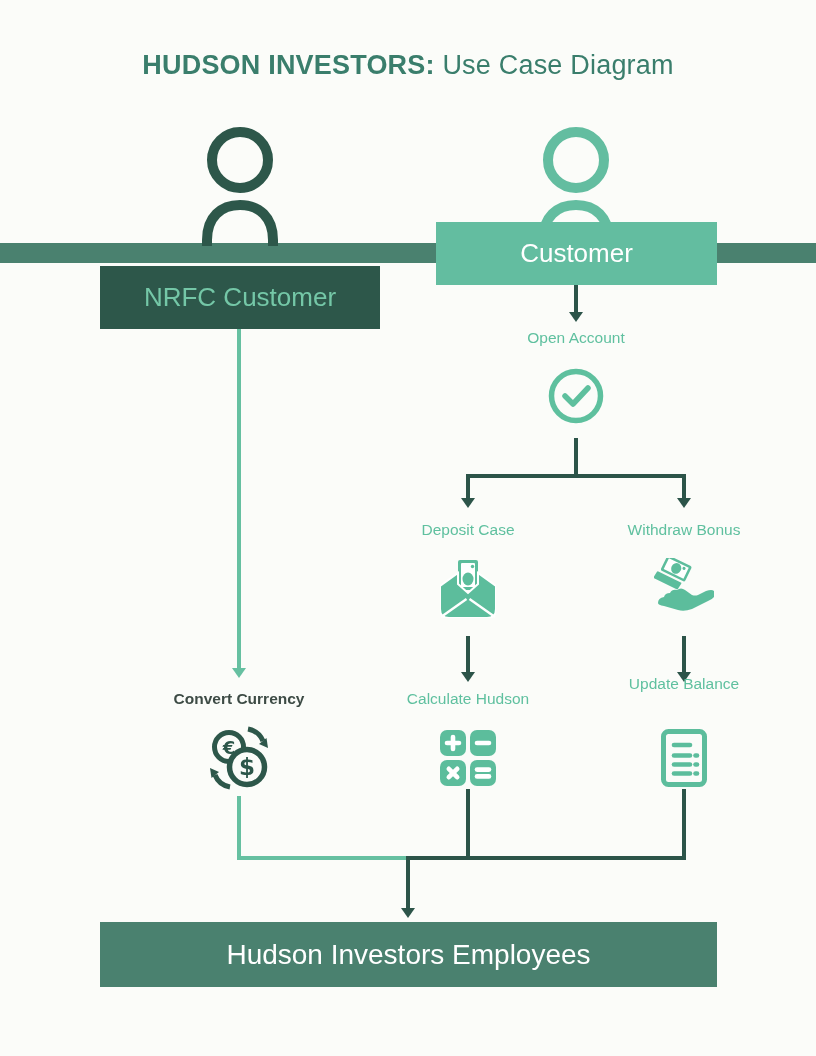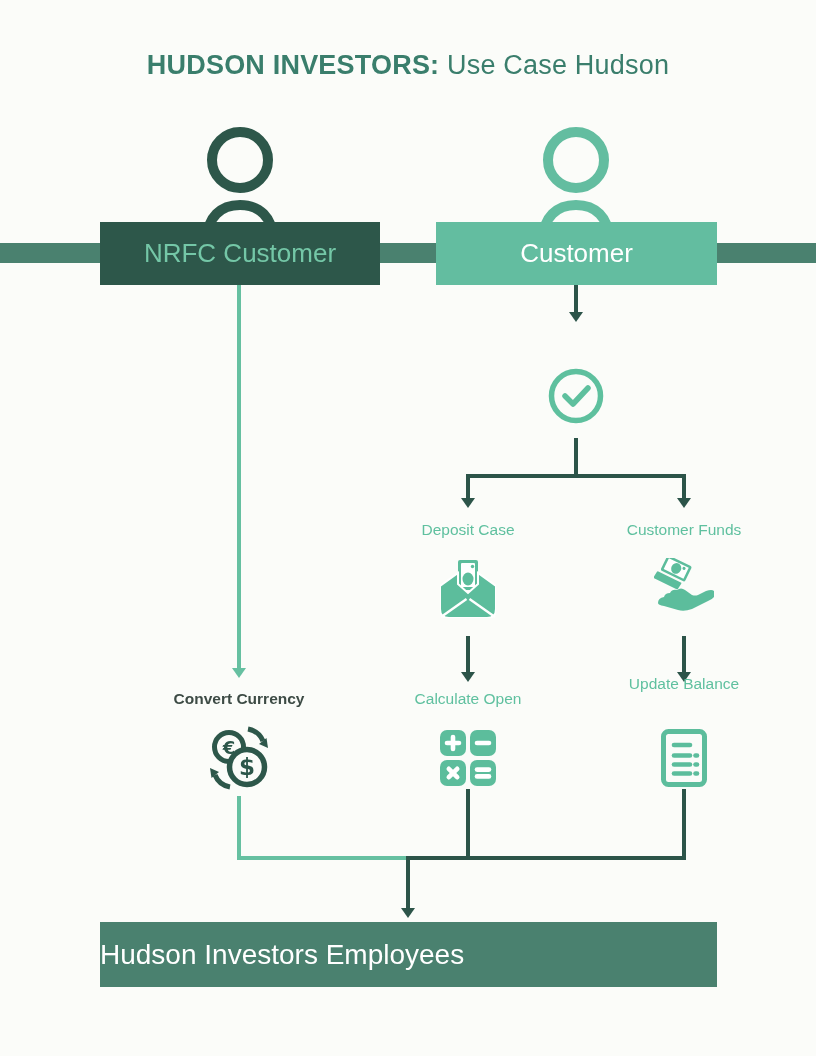--- a/index.html
+++ b/index.html
@@ -49,7 +49,7 @@
 <div class="canvas">
 
   <div class="title">
-    <span class="b">HUDSON INVESTORS:</span><span> Use Case Hudson</span>
+    <span class="b">HUDSON INVESTORS:</span><span> Use Case Diagram</span>
   </div>
 
   <div class="band"></div>

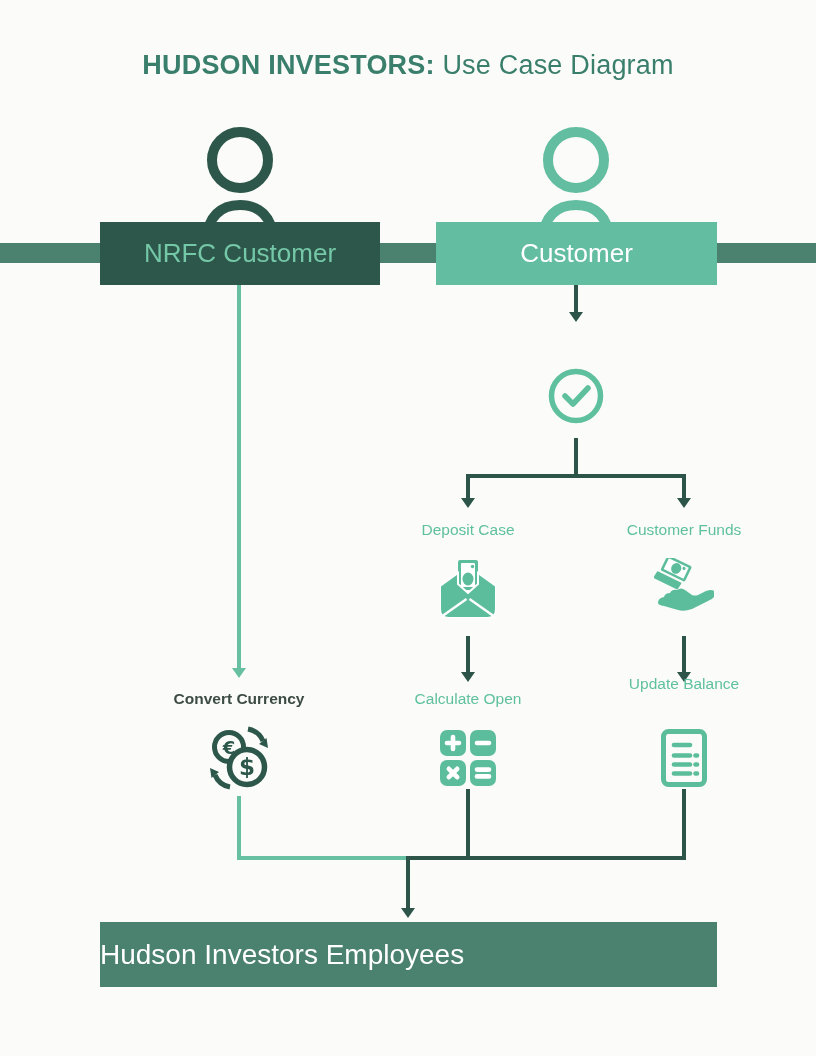--- a/index.html
+++ b/index.html
@@ -23,7 +23,7 @@
   .title .b{font-weight:700;}
   .band{position:absolute;left:0;top:243px;width:816px;height:20px;background:var(--mid);z-index:1;}
   .actor-box{position:absolute;top:222px;height:63px;z-index:3;text-align:center;line-height:63px;font-size:26px;}
-  .actor-box.nrfc{left:100px;width:280px;background:var(--dark);color:#74c7a7;}
+  .actor-box.nrfc{left:100px;width:280px;background:var(--dark);color:#74c7a7;margin-top:44px;}
   .actor-box.customer{left:436px;width:281px;background:var(--light);color:#ffffff;}
   .person{position:absolute;top:120px;width:76px;height:126px;z-index:2;}
   .person.p1{left:202px;}

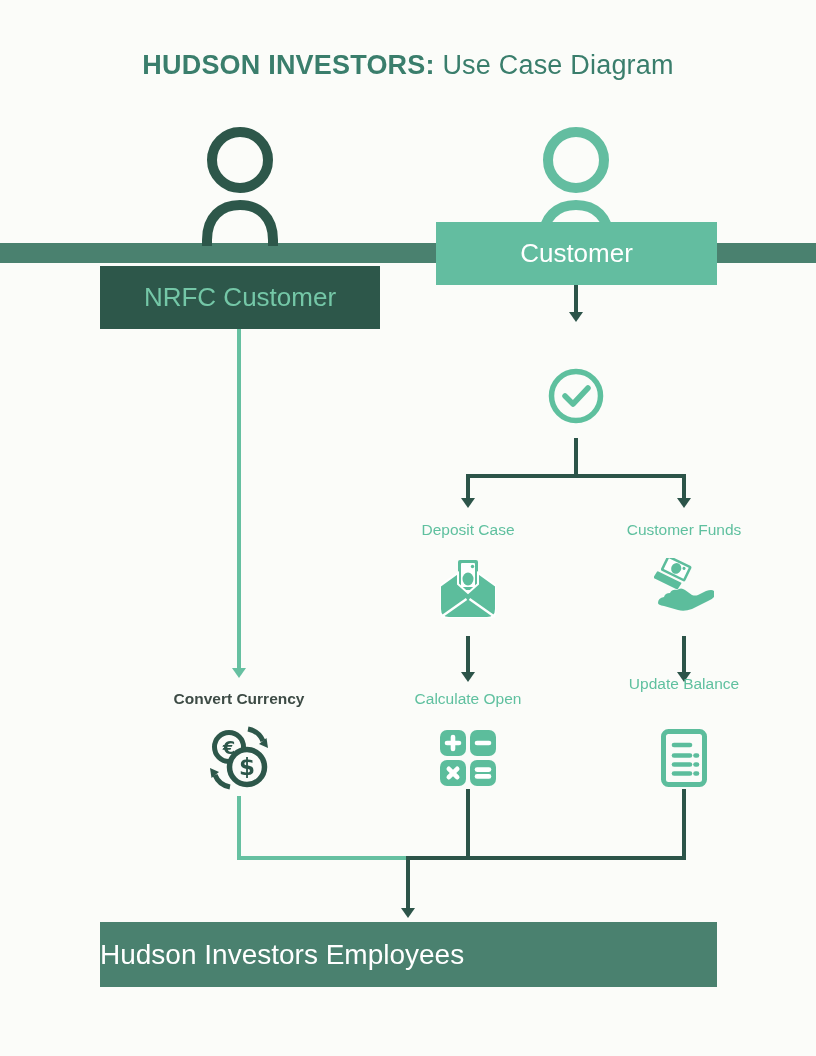--- a/index.html
+++ b/index.html
@@ -72,6 +72,7 @@
   <div class="vline dark" style="left:574px;top:285px;height:27px;"></div>
   <div class="arrow-down" style="left:569px;top:312px;"></div>
 
+  <div class="uc-label" style="left:471px;top:329px;">Open Account</div>
   <svg class="icon" style="left:546px;top:366px;" width="60" height="60" viewBox="0 0 60 60">
     <circle cx="30" cy="30" r="24.5" fill="none" stroke="#5ec09e" stroke-width="5.5"></circle>
     <path d="M19 30 L27 38 L42 22" fill="none" stroke="#5ec09e" stroke-width="5.5" stroke-linecap="round" stroke-linejoin="round"></path>

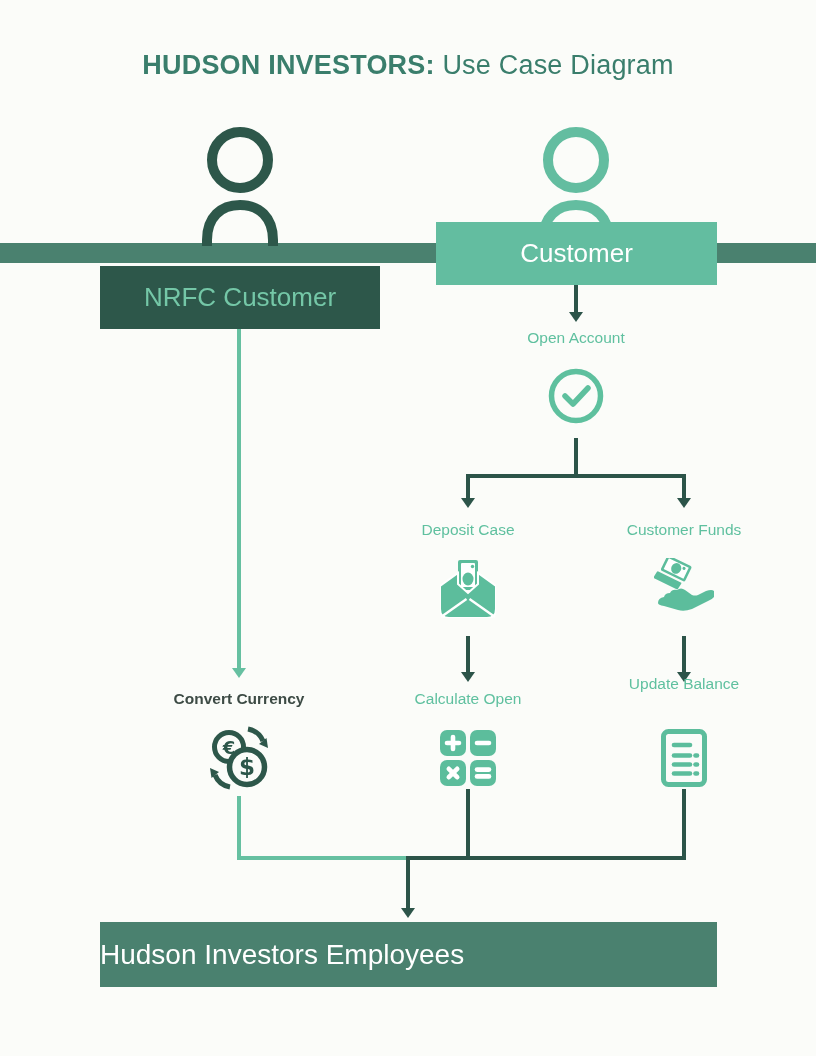--- a/index.html
+++ b/index.html
@@ -86,7 +86,7 @@
   <div class="arrow-down" style="left:677px;top:498px;"></div>
 
   <div class="uc-label" style="left:363px;top:521px;">Deposit Case</div>
-  <div class="uc-label" style="left:579px;top:521px;">Customer Funds</div>
+  <div class="uc-label" style="left:579px;top:521px;">Withdraw Bonus</div>
 
   <svg class="icon" style="left:440px;top:560px;" width="56" height="58" viewBox="0 0 56 58">
     <rect x="18" y="0" width="20" height="30" rx="2" fill="#5cbd9c"></rect>

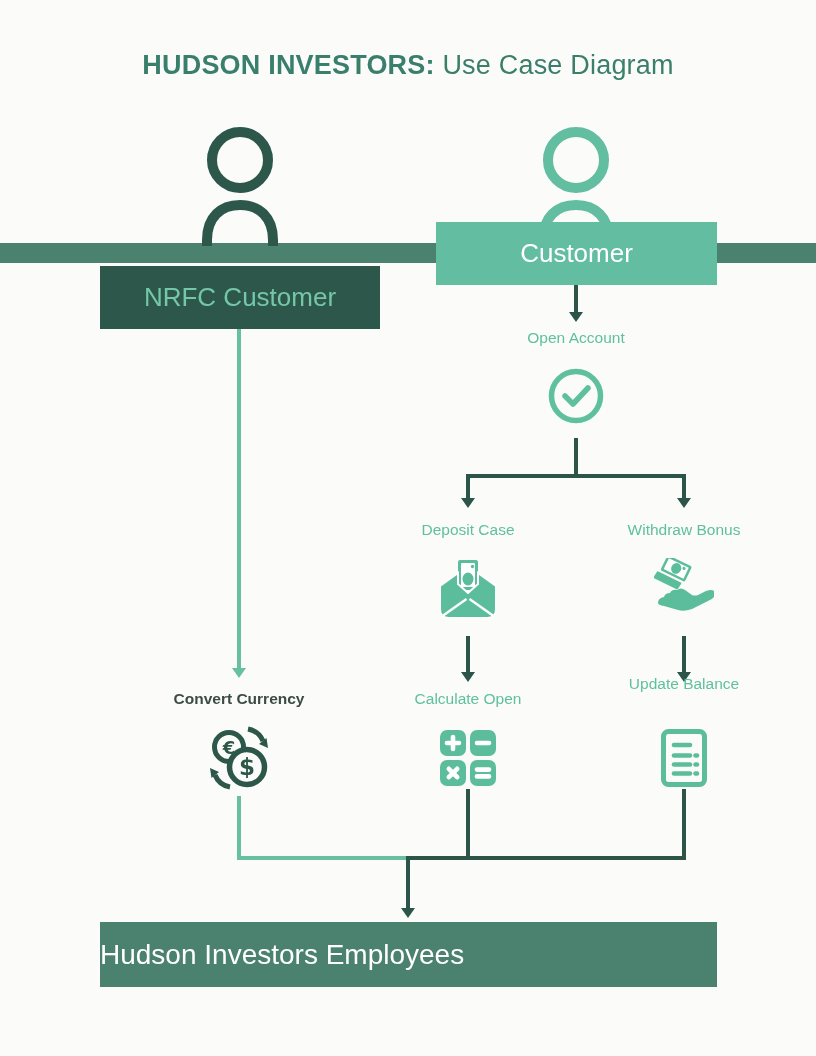--- a/index.html
+++ b/index.html
@@ -115,7 +115,7 @@
   <div class="arrow-down" style="left:677px;top:672px;"></div>
 
   <div class="uc-label darktext" style="left:134px;top:690px;">Convert Currency</div>
-  <div class="uc-label" style="left:363px;top:690px;">Calculate Open</div>
+  <div class="uc-label" style="left:363px;top:690px;">Calculate Hudson</div>
   <div class="uc-label" style="left:579px;top:675px;">Update Balance</div>
 
   <svg class="icon" style="left:203px;top:722px;" width="72" height="72" viewBox="0 0 72 72">

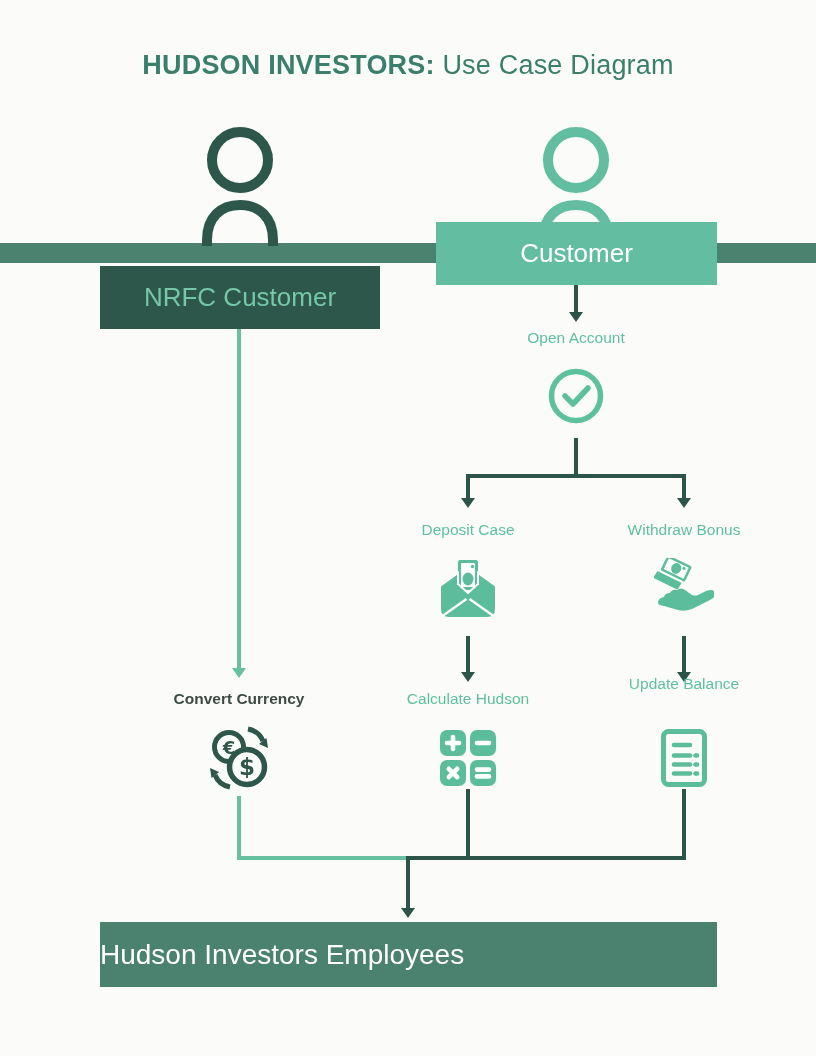--- a/index.html
+++ b/index.html
@@ -41,7 +41,7 @@
   .uc-label.darktext{color:var(--dark-label);font-weight:bold;}
   .icon{position:absolute;z-index:2;}
   .bottom-box{position:absolute;left:100px;top:922px;width:617px;height:65px;background:var(--mid);
-    z-index:3;line-height:65px;font-size:28px;color:#ffffff;}
+    z-index:3;text-align:center;line-height:65px;font-size:28px;color:#ffffff;}
 </style>
 </head>
 <body>

